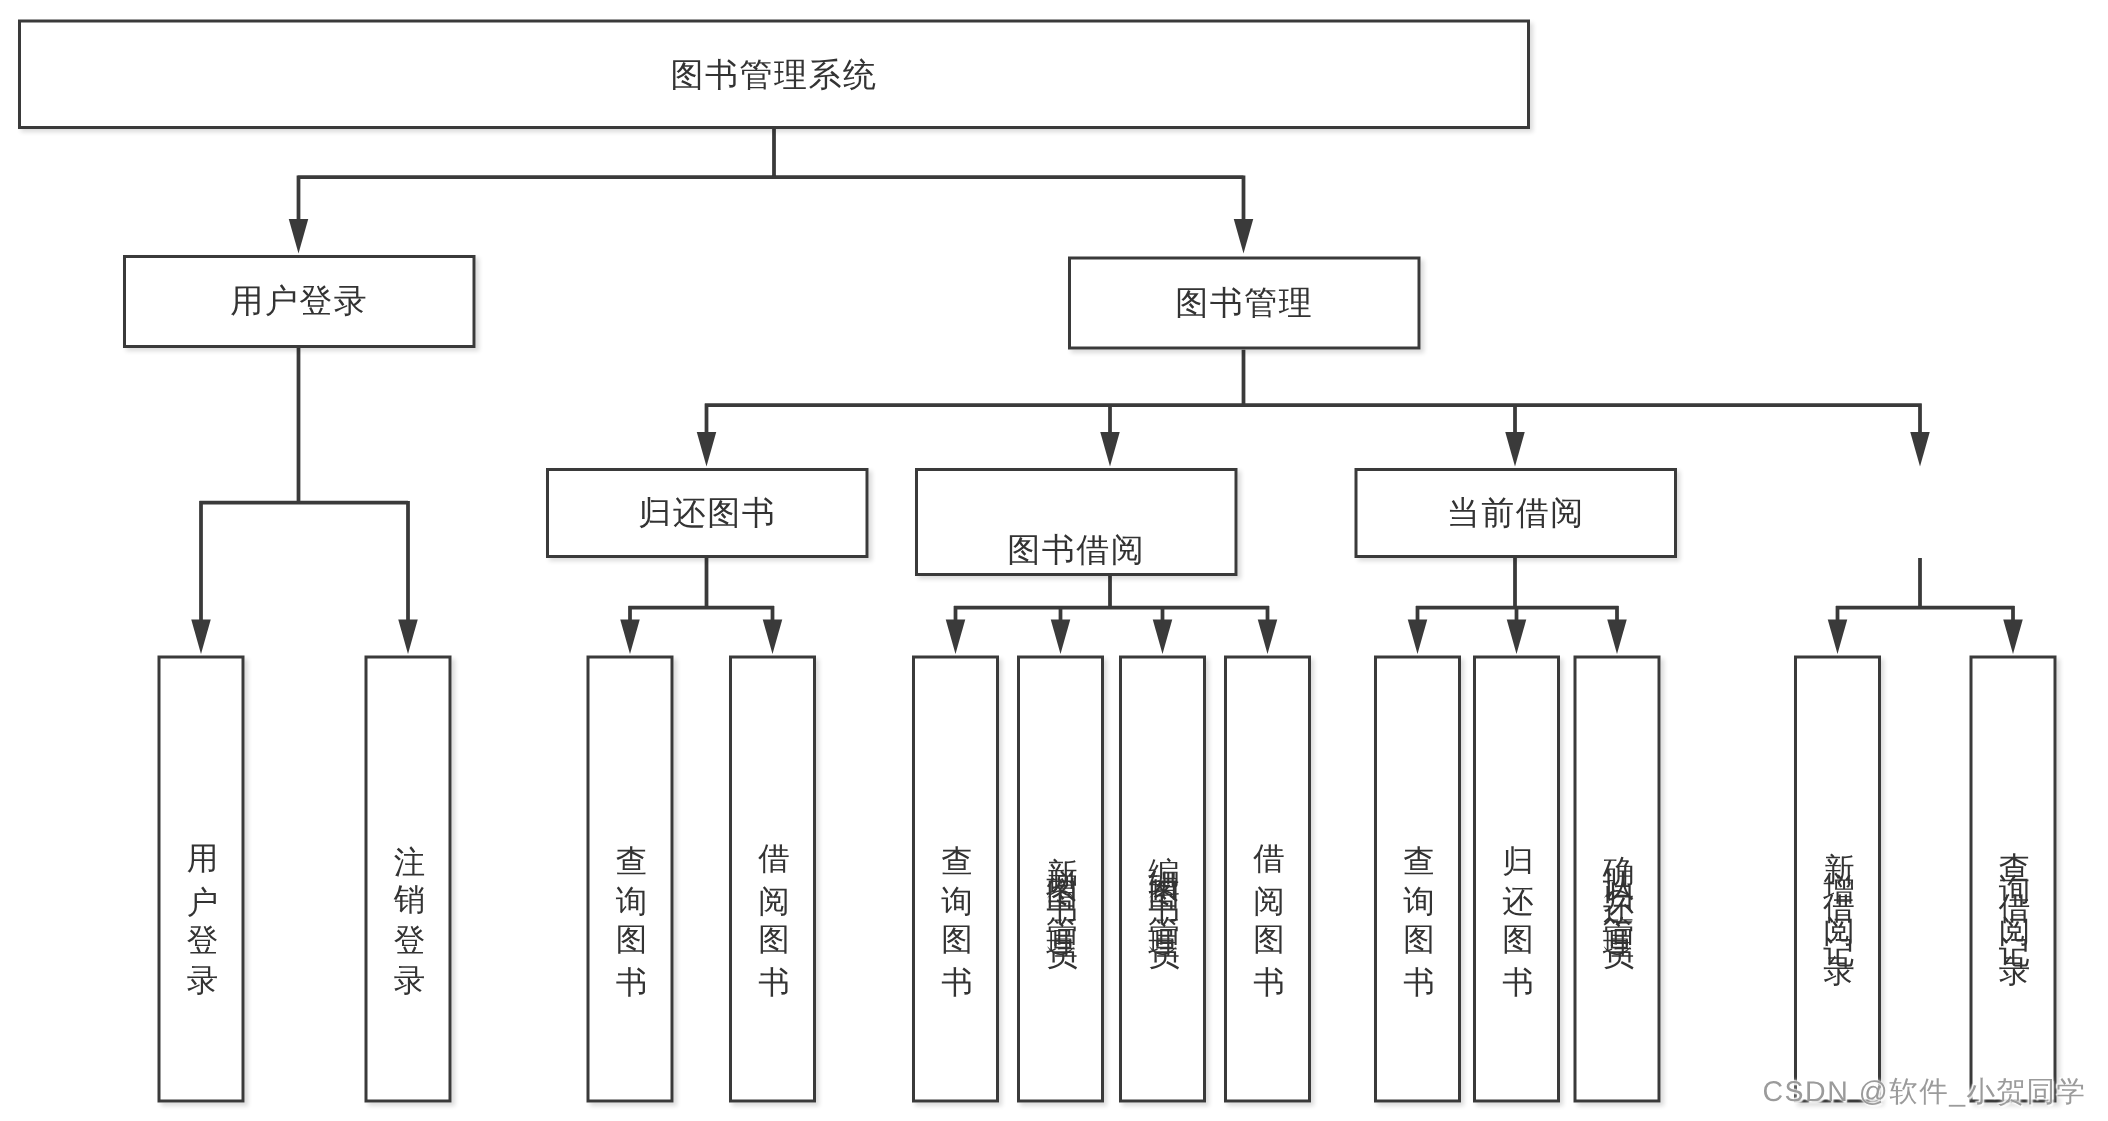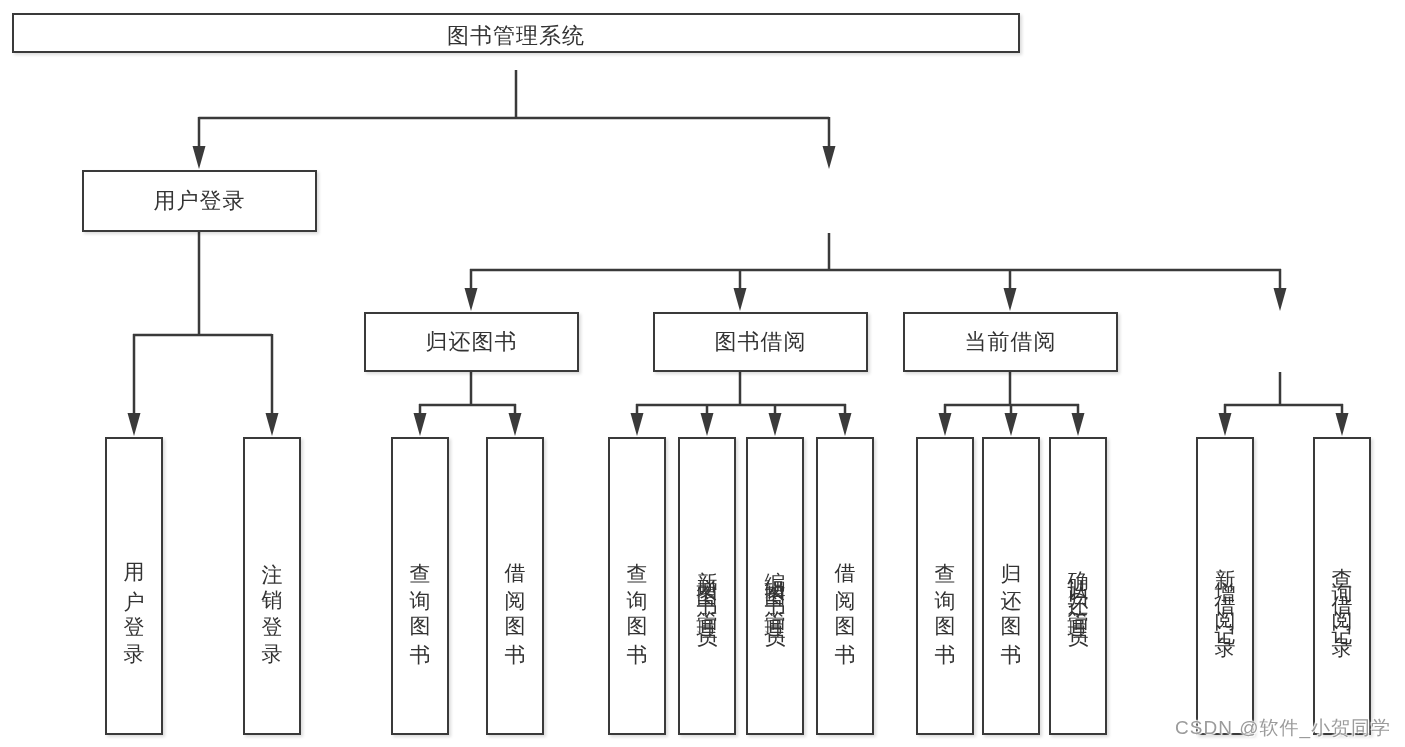--- a/index.html
+++ b/index.html
@@ -89,7 +89,7 @@
     </g>
   </svg>
 
-  <div class="box hbox" style="left:12px;top:13px;width:1008px;height:40px;align-items:flex-end;">
+  <div class="box hbox" style="left:12px;top:13px;width:1008px;height:73px;">
     <span>图书管理系统</span>
   </div>
 

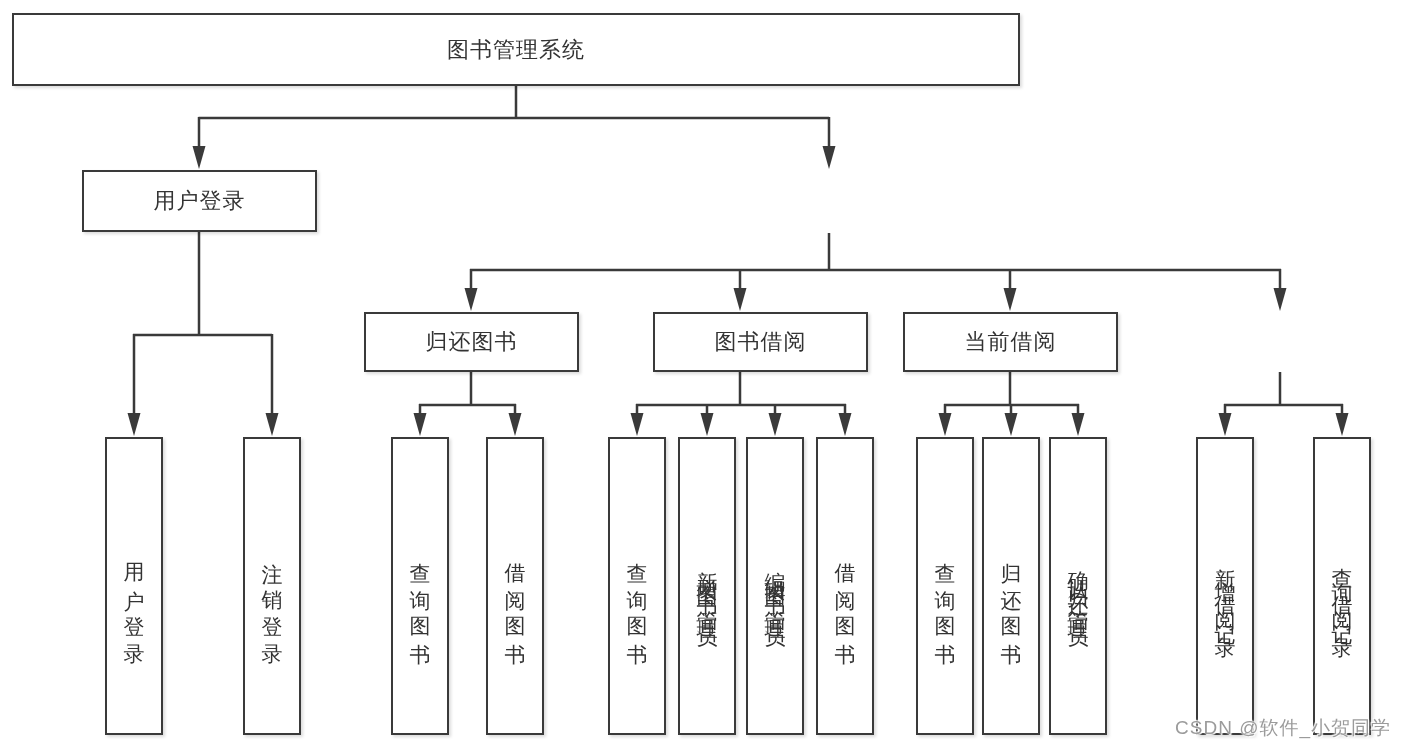--- a/index.html
+++ b/index.html
@@ -96,6 +96,9 @@
   <div class="box hbox" style="left:82px;top:170px;width:235px;height:62px;">
     <span>用户登录</span>
   </div>
+  <div class="box hbox" style="left:712px;top:171px;width:235px;height:62px;">
+    <span>图书管理</span>
+  </div>
 
   <div class="box hbox" style="left:364px;top:312px;width:215px;height:60px;">
     <span>归还图书</span>

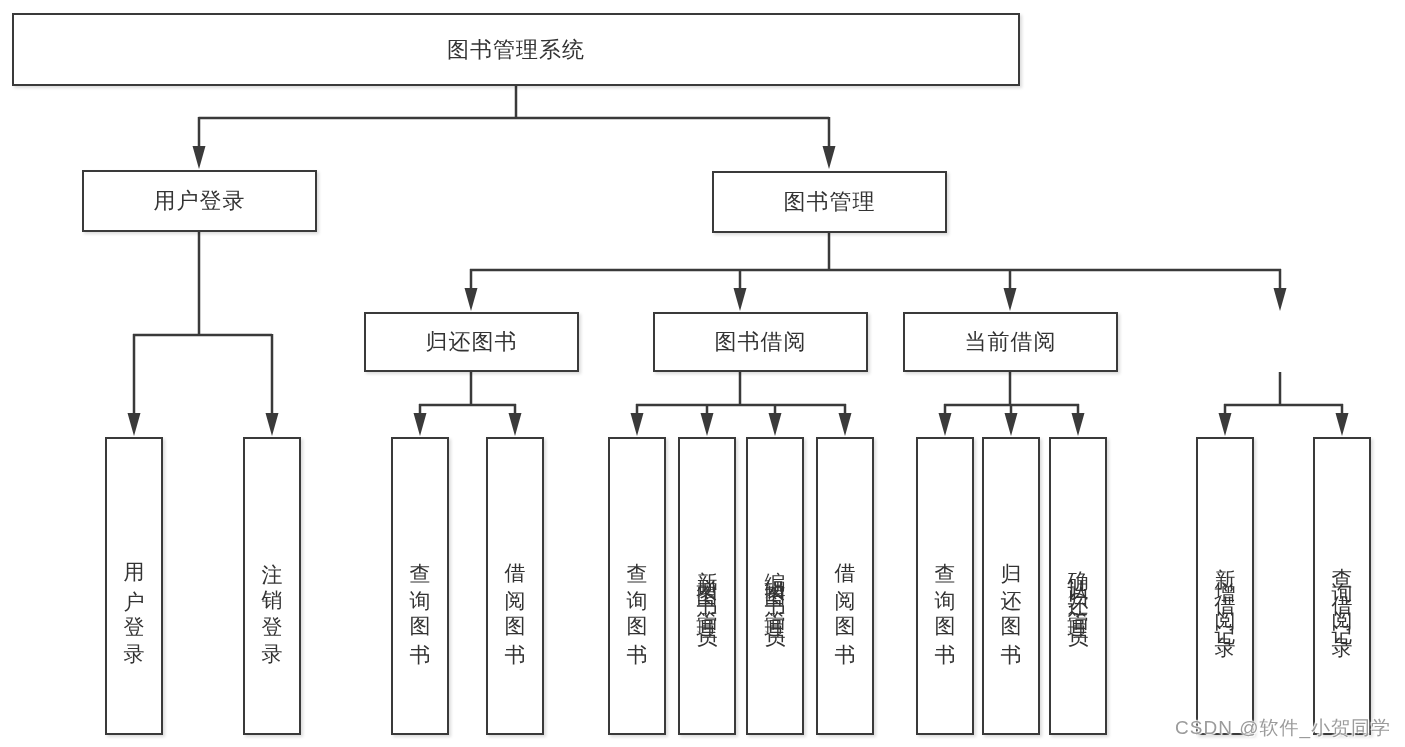--- a/index.html
+++ b/index.html
@@ -103,7 +103,7 @@
   <div class="box hbox" style="left:364px;top:312px;width:215px;height:60px;">
     <span>归还图书</span>
   </div>
-  <div class="box hbox" style="left:653px;top:312px;width:215px;height:60px;">
+  <div class="box hbox" style="left:610px;top:312px;width:215px;height:72px;align-items:flex-end;">
     <span>图书借阅</span>
   </div>
   <div class="box hbox" style="left:903px;top:312px;width:215px;height:60px;">

